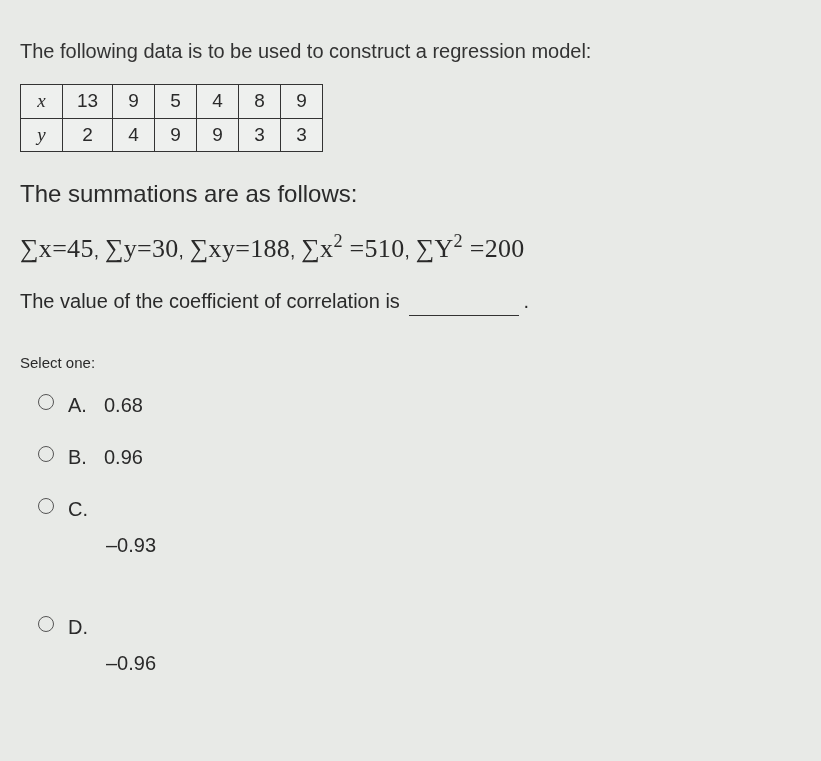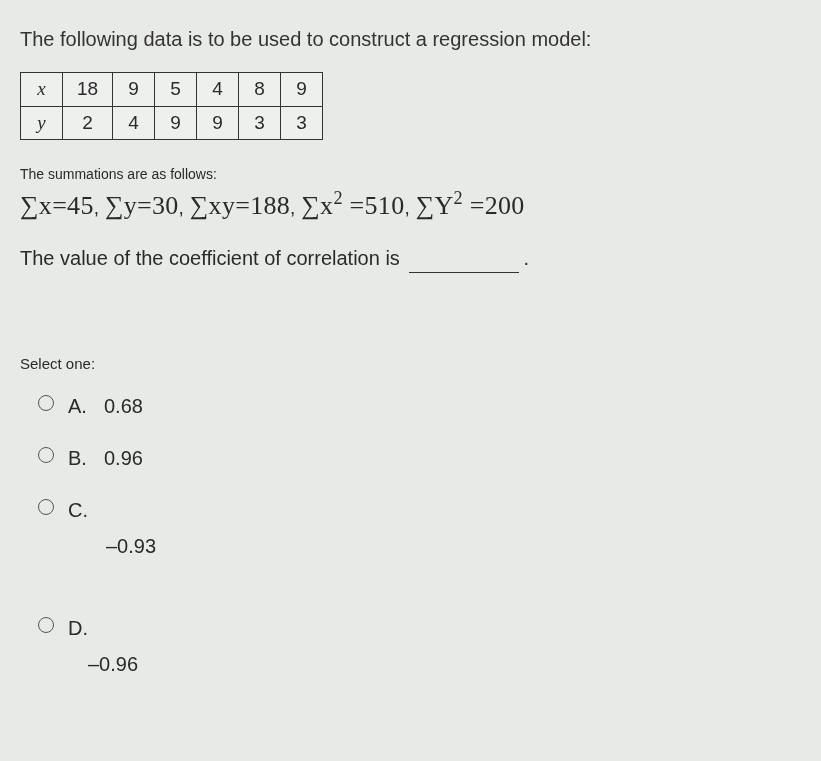--- a/index.html
+++ b/index.html
@@ -21,6 +21,7 @@
       margin-bottom: 18px;
       color: #333;
       font-size: 20px;
+      margin-top: 12px;
     }
     .data-table {
       border-collapse: collapse;

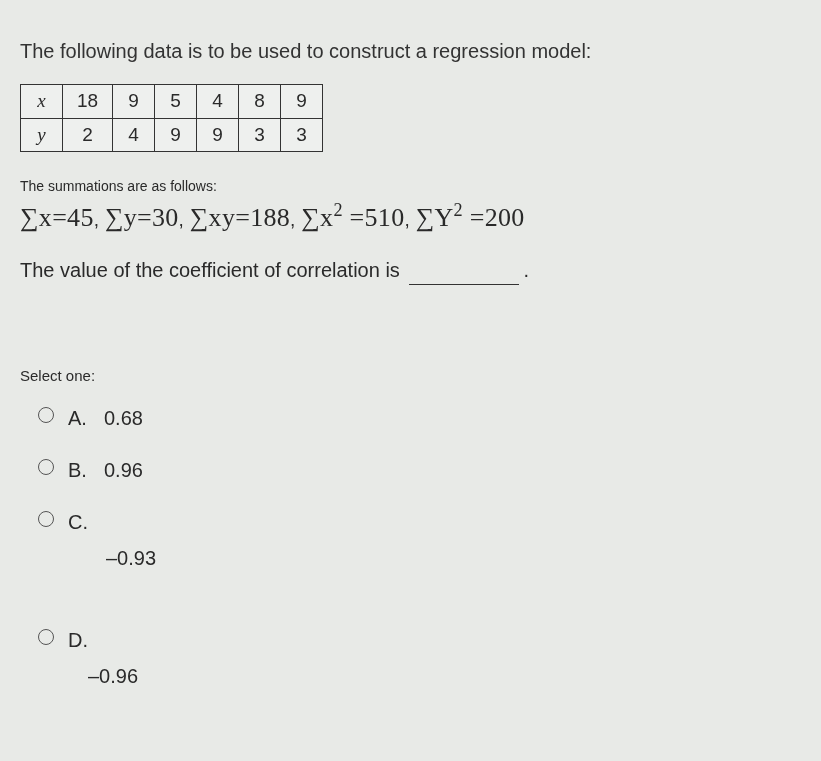--- a/index.html
+++ b/index.html
@@ -116,7 +116,7 @@
   <tbody>
       <tr>
     <td class="header-cell">x</td>
-    <td>18</td>
+    <td>13</td>
     <td>9</td>
     <td>5</td>
     <td>4</td>

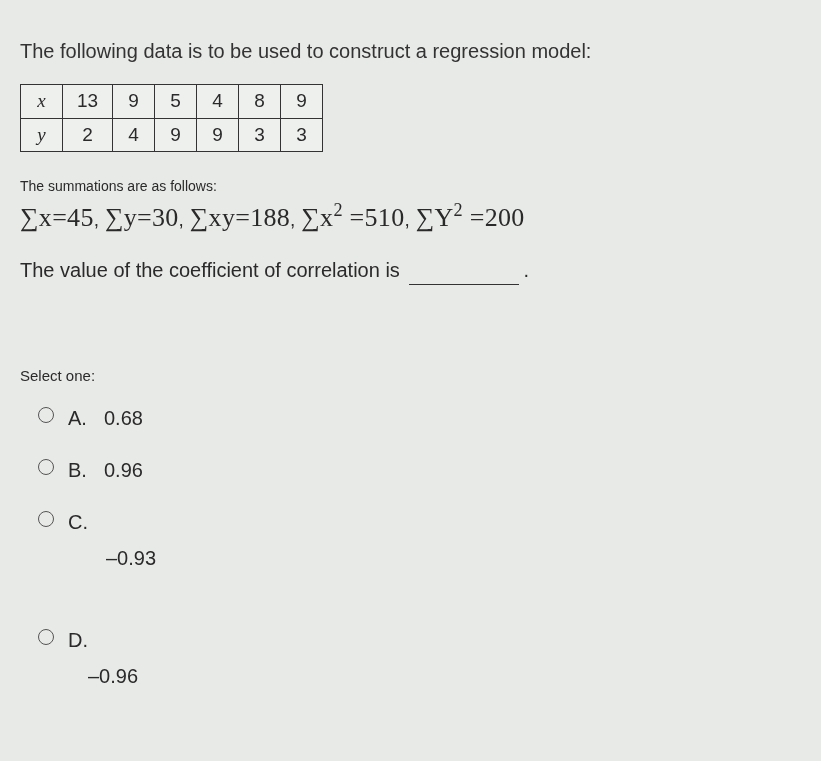--- a/index.html
+++ b/index.html
@@ -40,7 +40,8 @@
       font-family: Georgia, serif;
     }
     .summations-label {
-      font-size: 14px;
+      margin-bottom: 16px;
+      font-size: 24px;
     }
     .summations-line {
       margin-bottom: 18px;

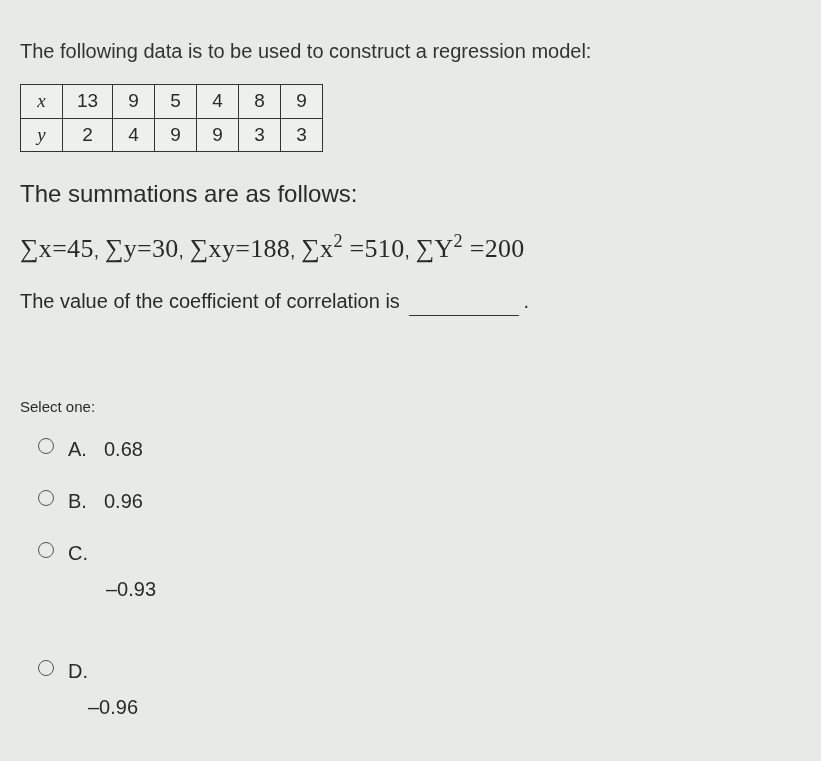--- a/index.html
+++ b/index.html
@@ -57,7 +57,7 @@
       vertical-align: super;
     }
     .question-line {
-      margin-bottom: 80px;
+      margin-bottom: 36px;
       font-size: 20px;
     }
     .blank {

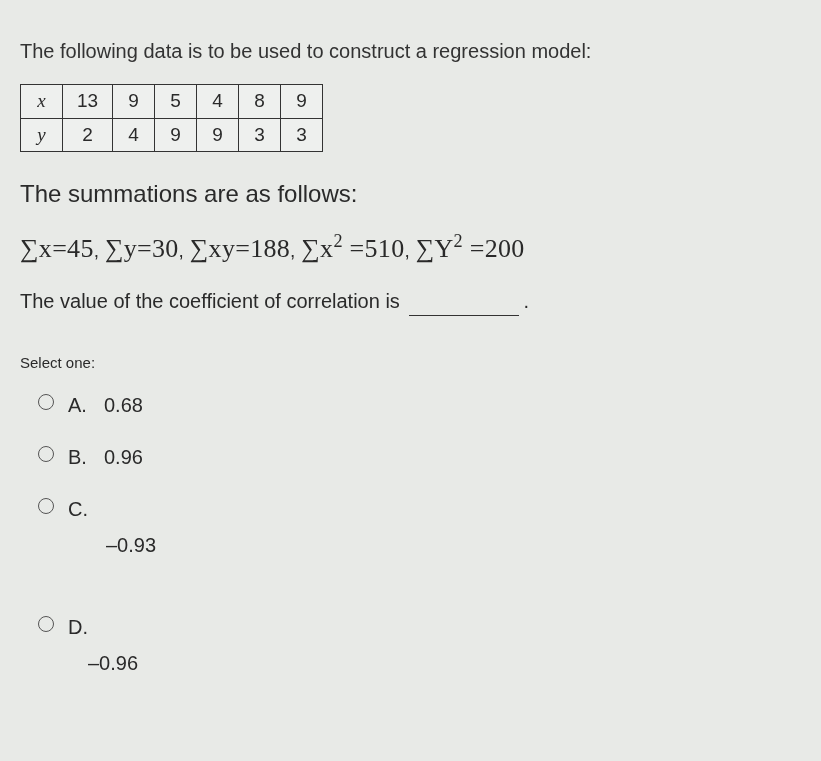--- a/index.html
+++ b/index.html
@@ -180,7 +180,7 @@
   <div class="radio"></div>
   <div>
     <span class="option-letter">D.</span>
-    <div class="option-value" style="margin-top:6px; margin-left:20px;">–0.96</div>
+    <div class="option-value" style="margin-top:6px; margin-left:38px;">–0.96</div>
   </div>
 </div>
 

